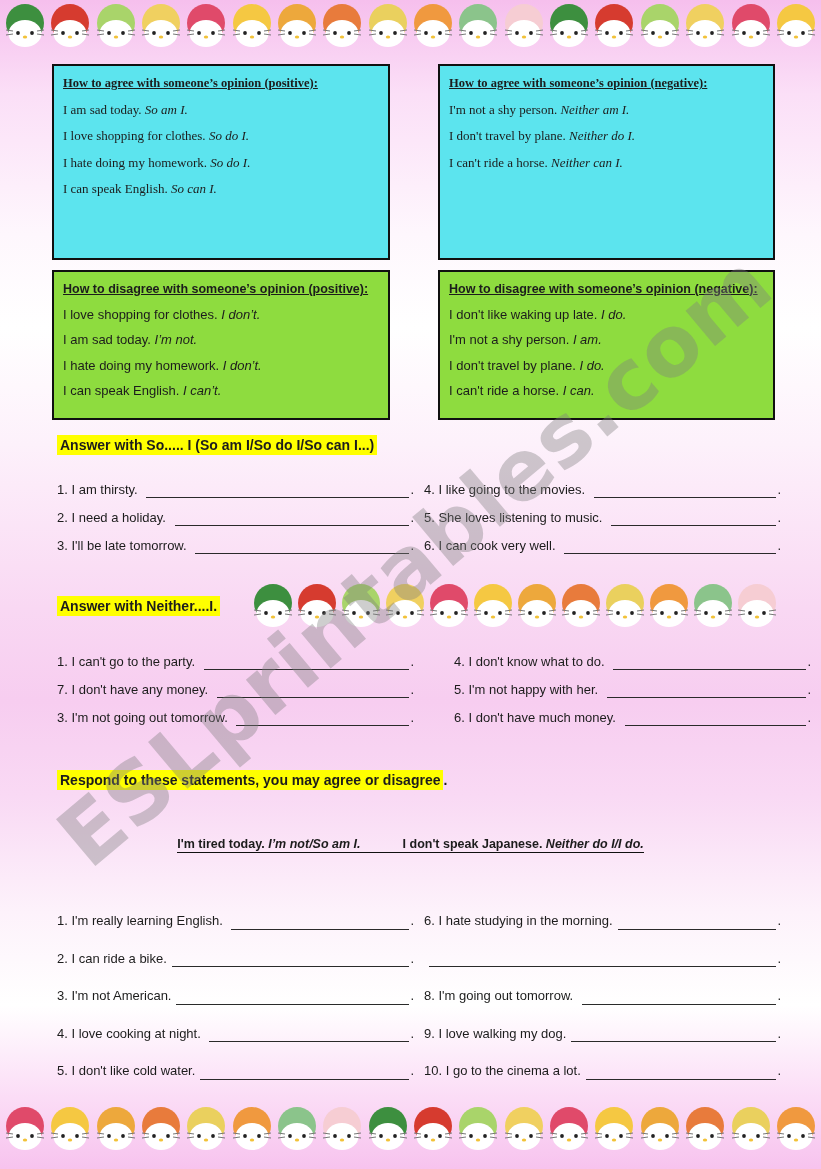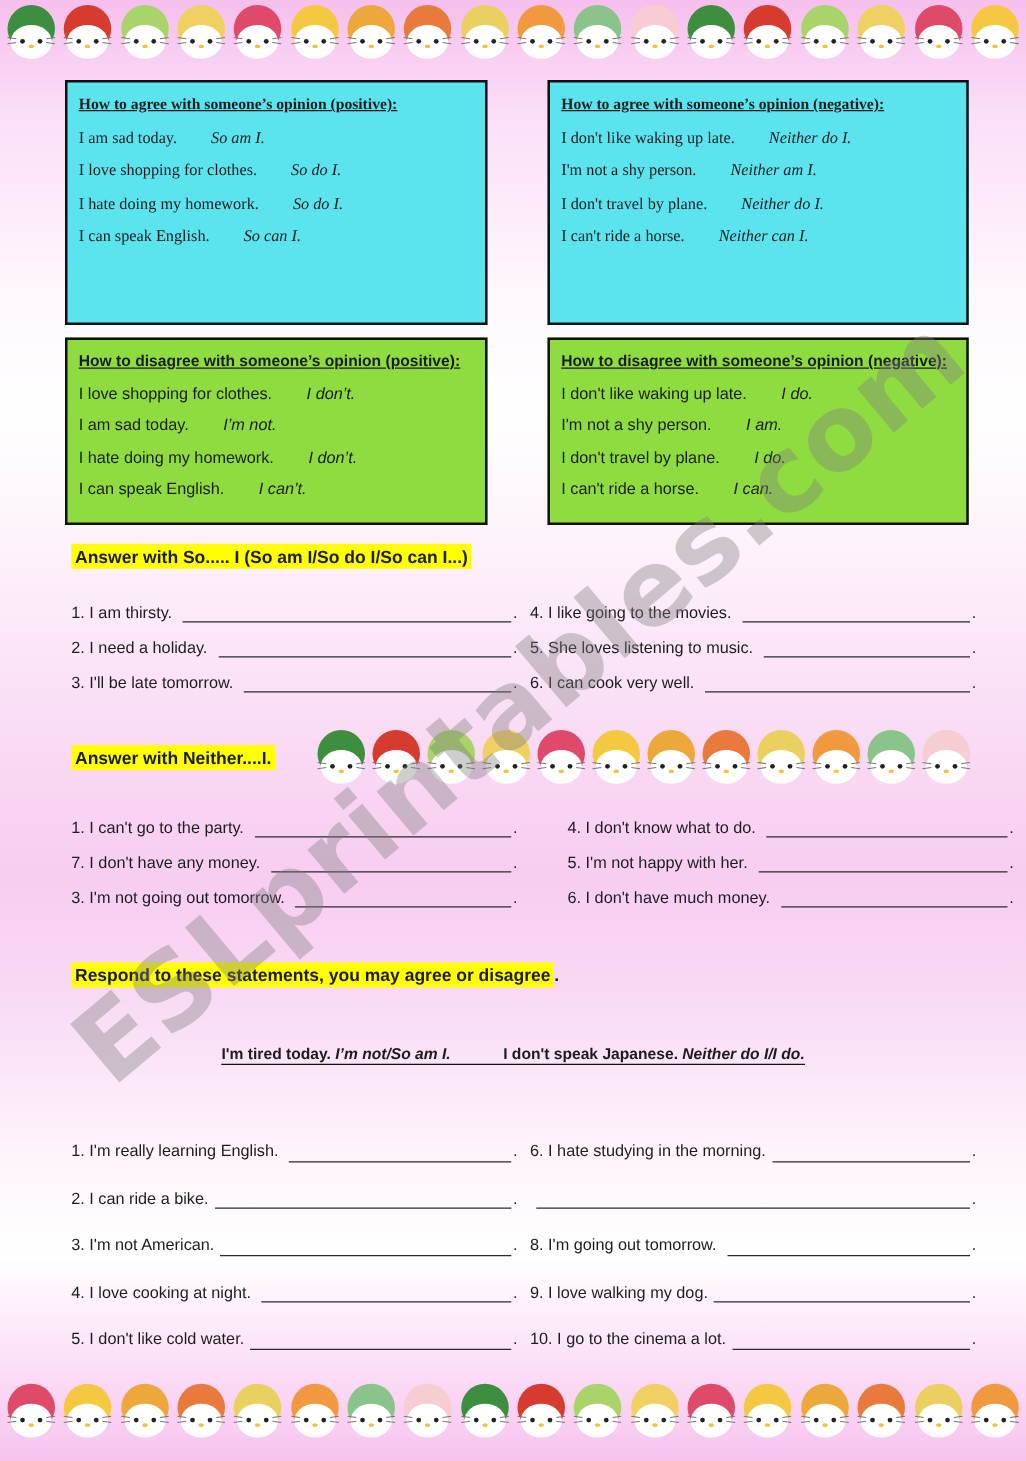--- a/index.html
+++ b/index.html
@@ -23,7 +23,7 @@
   .box.r1{height:196px;font-family:Liberation Serif, serif;} .box.r2{height:150px;}
   .box-title{font-weight:bold; text-decoration:underline; font-size:12.5px; margin-top:6px; white-space:nowrap;}
   .box-line{font-size:13px; margin-top:10.5px; white-space:nowrap;}
-  .box-line em{font-style:italic;margin-left:24px;}
+  .box-line em{font-style:italic;}
   .sec-header{position:absolute; left:57px; font-size:14px; font-weight:bold;}
   .hl{background:#ffff00; padding:2px 3px;}
   .hdr1{top:437px;} .hdr3{top:772px;}

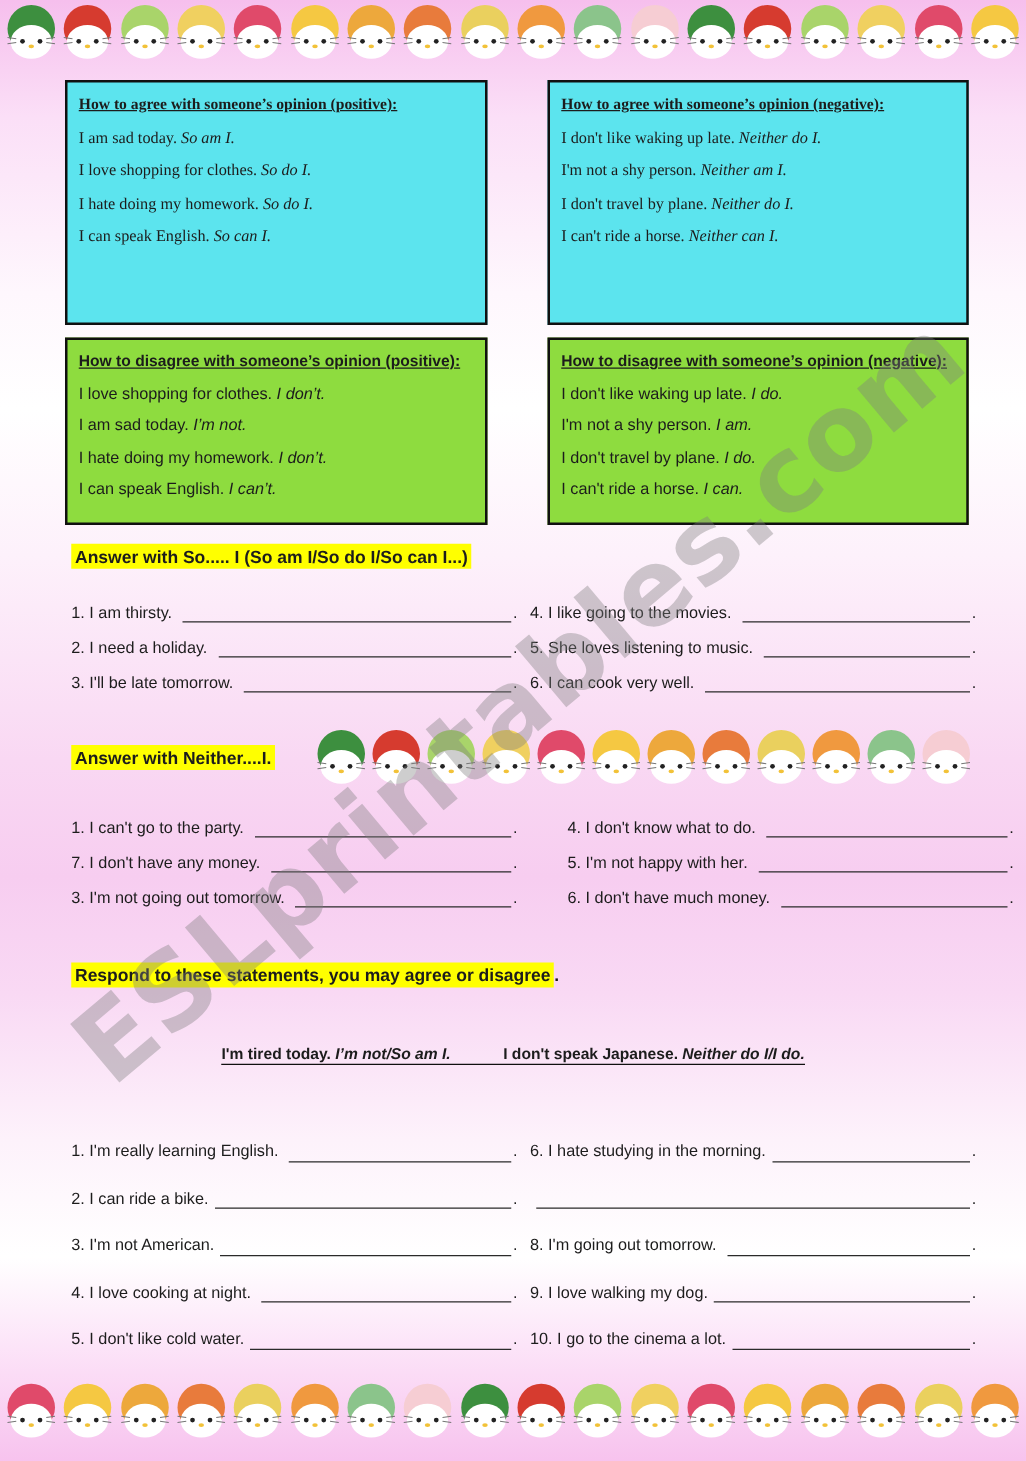--- a/index.html
+++ b/index.html
@@ -218,7 +218,6 @@
     <div class="box r1" style="background: rgb(92, 228, 238);">
       <div class="box-title">How to agree with someone’s opinion (negative):</div>
 
-        <div class="box-line"><span>I don't like waking up late.</span> <em>Neither do I.</em></div>
 
         <div class="box-line"><span>I'm not a shy person.</span> <em>Neither am I.</em></div>
 

